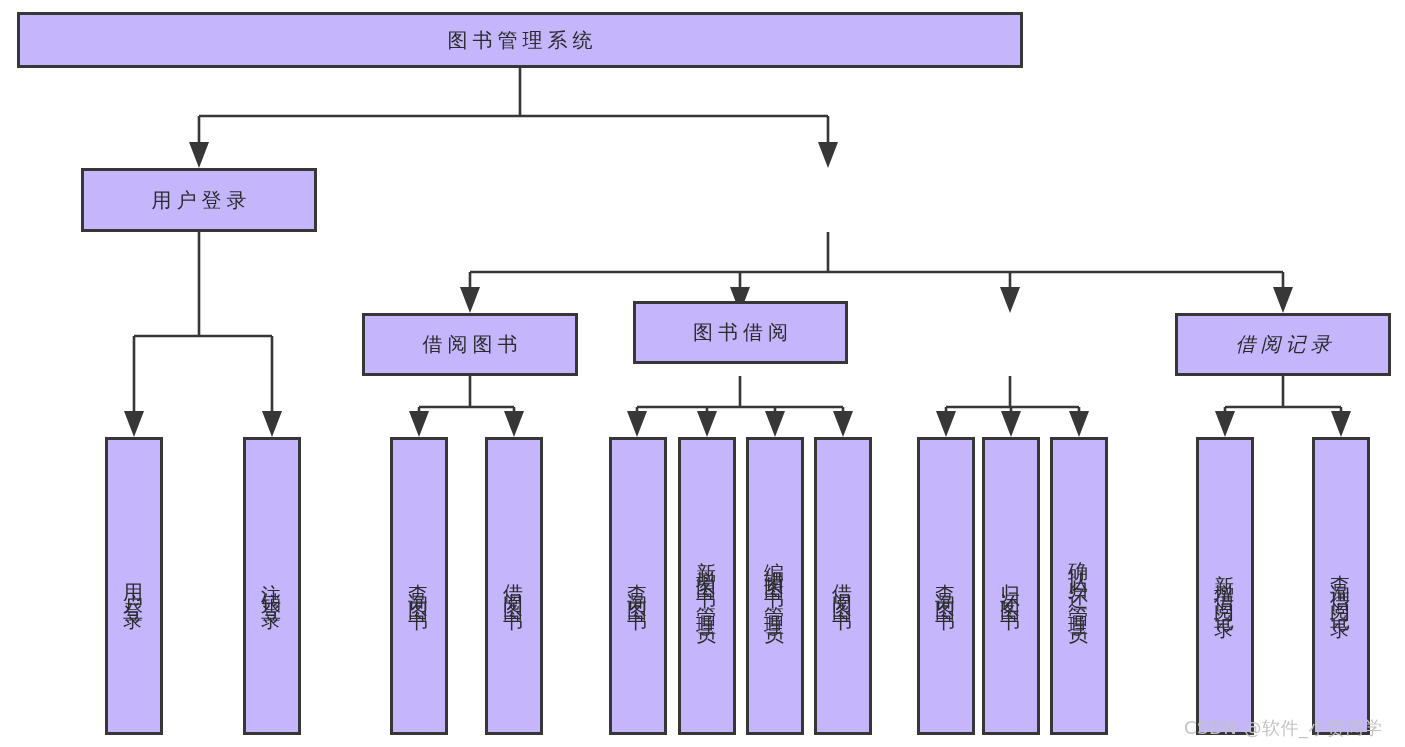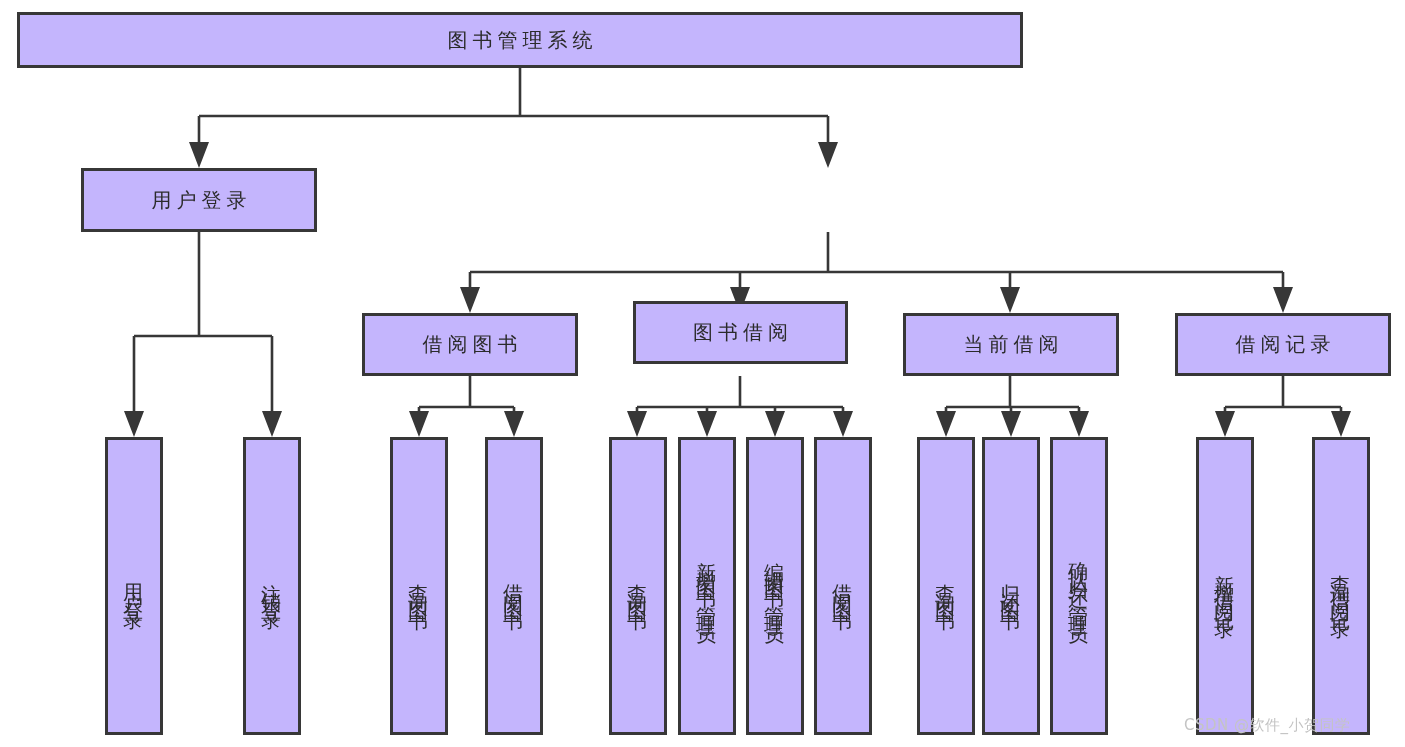--- a/index.html
+++ b/index.html
@@ -126,9 +126,6 @@
   <div class="box" style="left:633px; top:301px; width:215px; height:63px;">
     <span class="hlabel">图书借阅</span>
   </div>
-  <div class="box" style="left:903px; top:313px; width:216px; height:63px;">
-    <span class="hlabel">当前借阅</span>
-  </div>
   <div class="box" style="left:1175px; top:313px; width:216px; height:63px;">
     <span class="hlabel">借阅记录</span>
   </div>

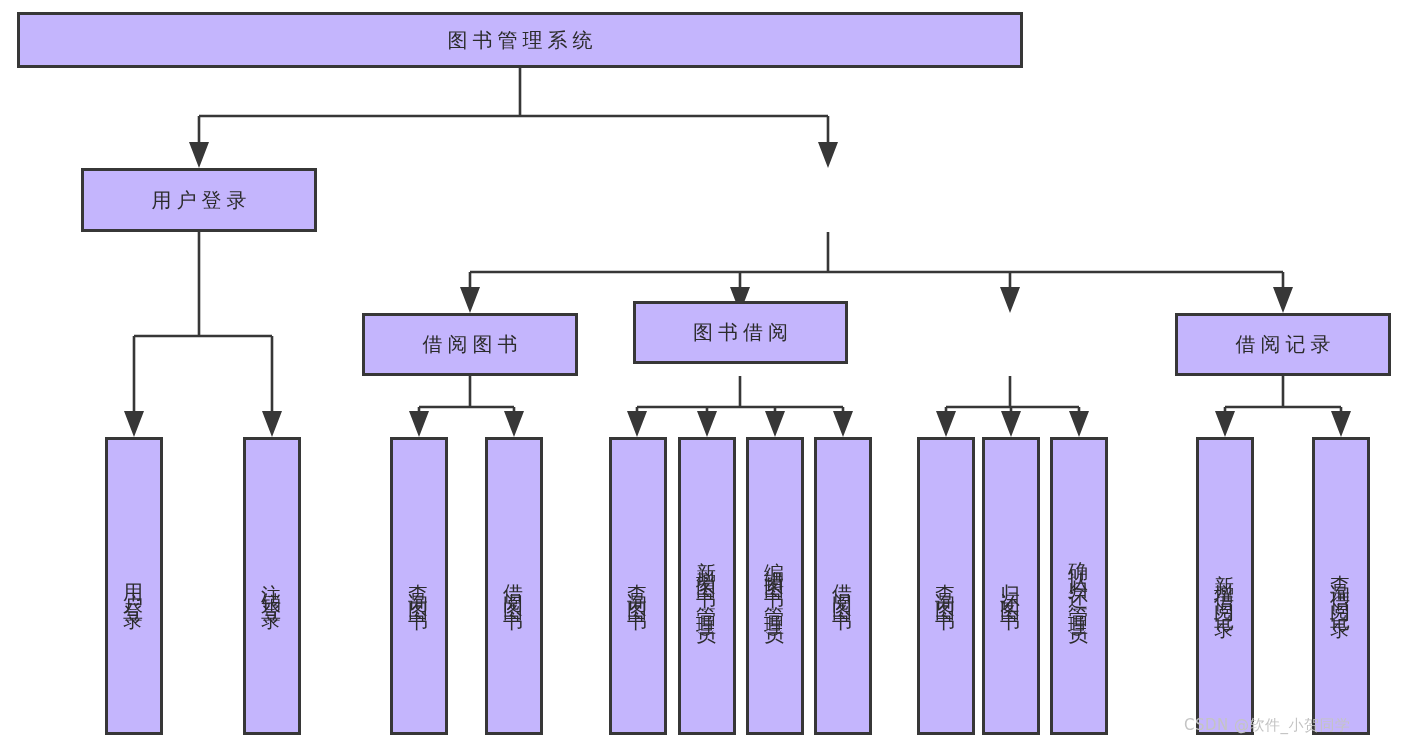--- a/index.html
+++ b/index.html
@@ -126,7 +126,7 @@
   <div class="box" style="left:633px; top:301px; width:215px; height:63px;">
     <span class="hlabel">图书借阅</span>
   </div>
-  <div class="box" style="left:1175px; top:313px; width:216px; height:63px;">
+  <div class="box" style="left:1175px; top:313px; width:216px; height:63px;font-style:italic;">
     <span class="hlabel">借阅记录</span>
   </div>
 

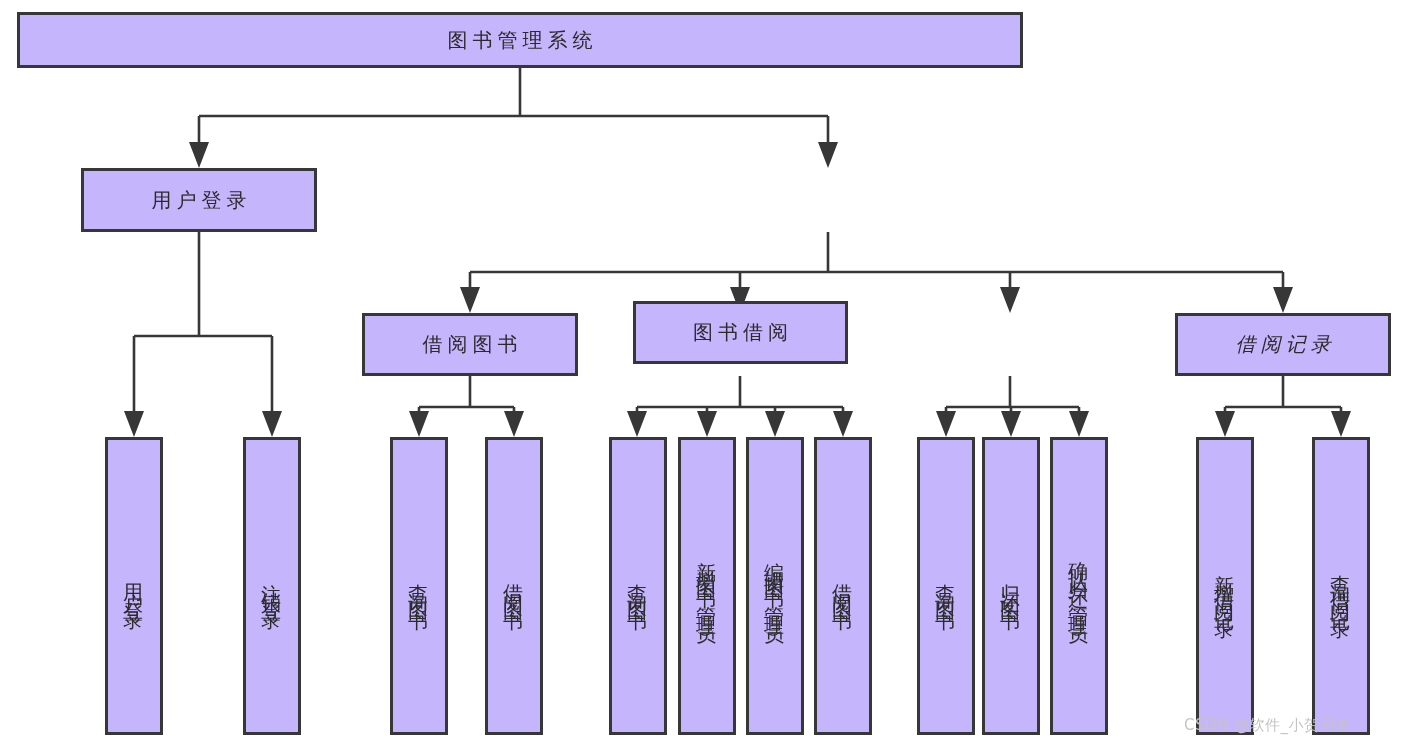--- a/index.html
+++ b/index.html
@@ -45,7 +45,7 @@
     position: absolute;
     left: 1184px;
     top: 716px;
-    font-size: 15px;
+    font-size: 18px;
     letter-spacing: 0.5px;
     color: #c4c4c4;
     white-space: nowrap;

